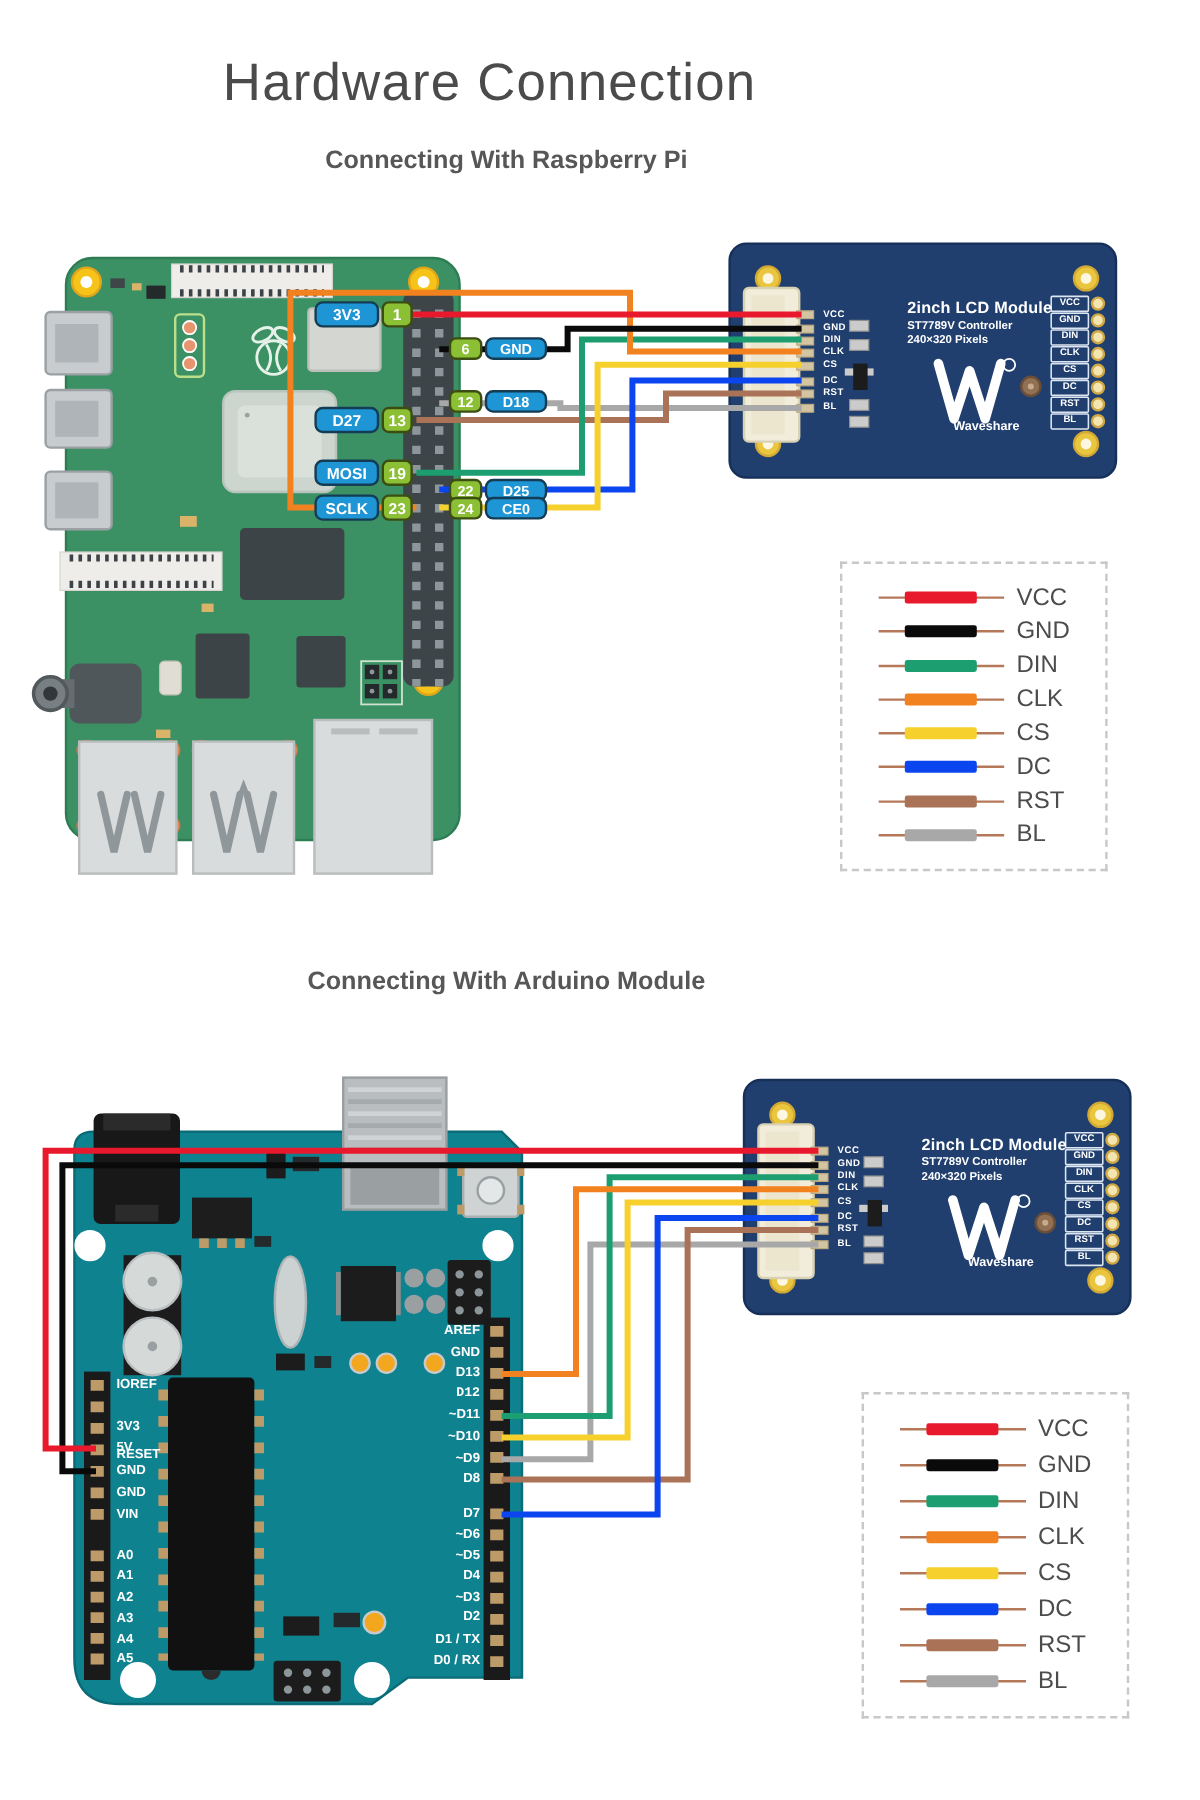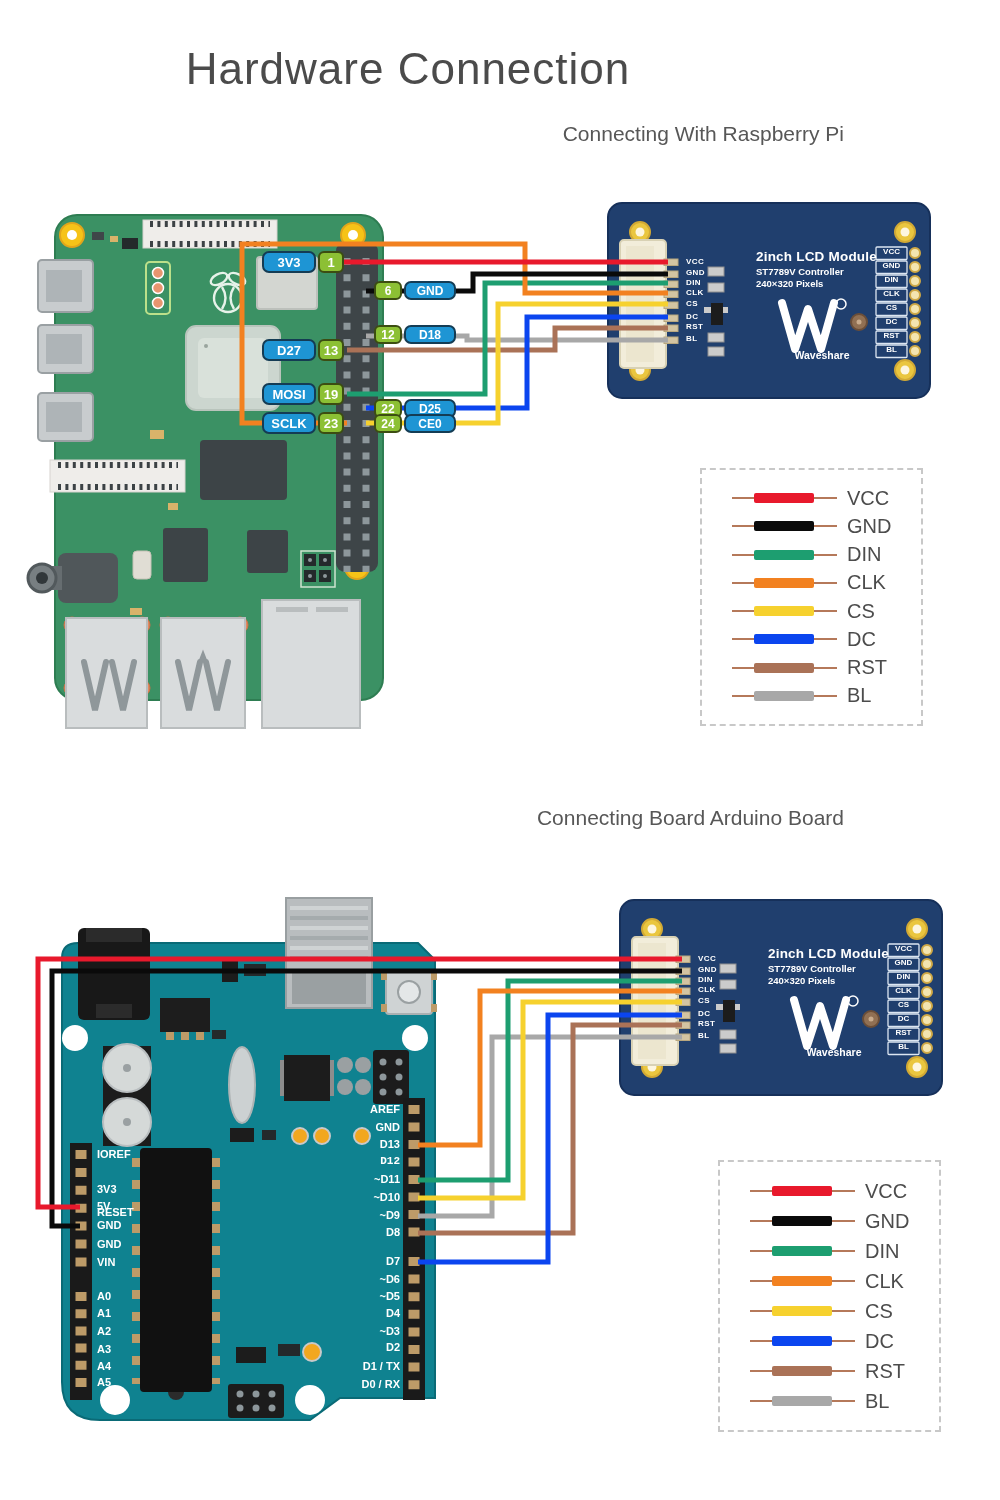--- a/index.html
+++ b/index.html
@@ -8,7 +8,7 @@
   .abs{position:absolute;}
   .title{left:0;top:44px;width:816px;text-align:center;font-size:44px;color:#4b4b4b;
          letter-spacing:1px;font-weight:400;}
-  .subtitle{left:0;width:844px;text-align:right;font-size:21px;color:#575757;font-weight:400;}
+  .subtitle{left:0;width:844px;text-align:center;font-size:21px;color:#575757;font-weight:700;}
   svg{position:absolute;left:0;top:0;}
   
   .pillrow{display:flex;align-items:center;gap:2px;}

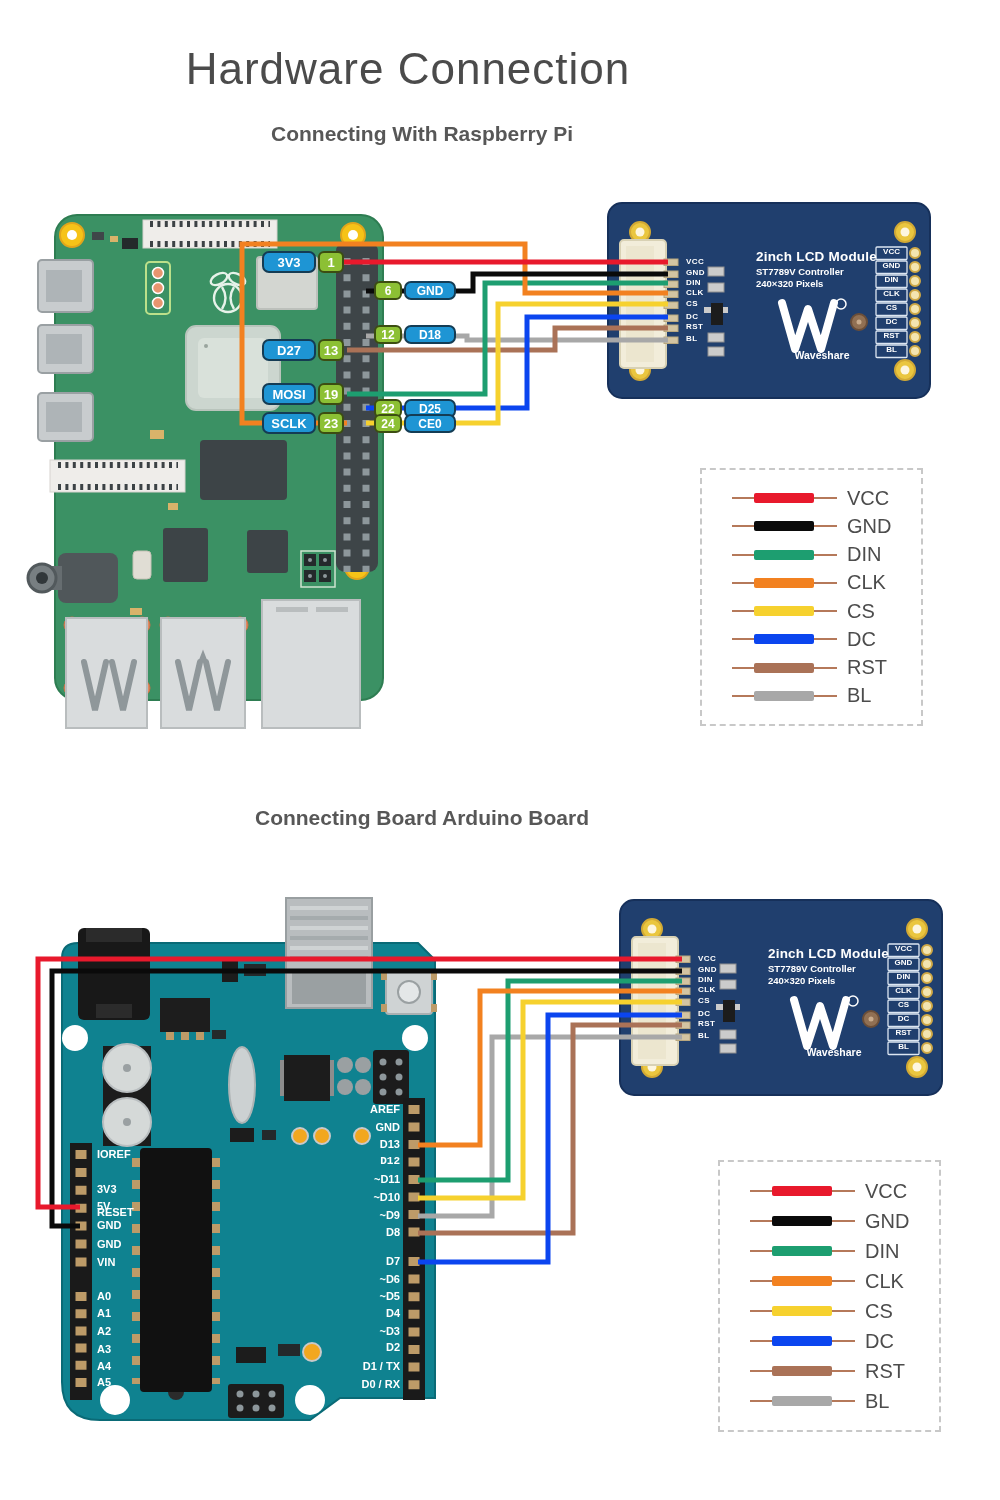--- a/index.html
+++ b/index.html
@@ -366,7 +366,7 @@
 
 <div class="abs title">Hardware Connection</div>
 <div class="abs subtitle" style="top:122px;">Connecting With Raspberry Pi</div>
-<div class="abs subtitle" style="top:806px;">Connecting Board Arduino Board</div>
+<div class="abs subtitle" style="top:806px;">Connecting With Arduino Module</div>
 
 <div class="abs pillrow" style="left:262px;top:251px;">
   <div class="pill pl">3V3</div>

